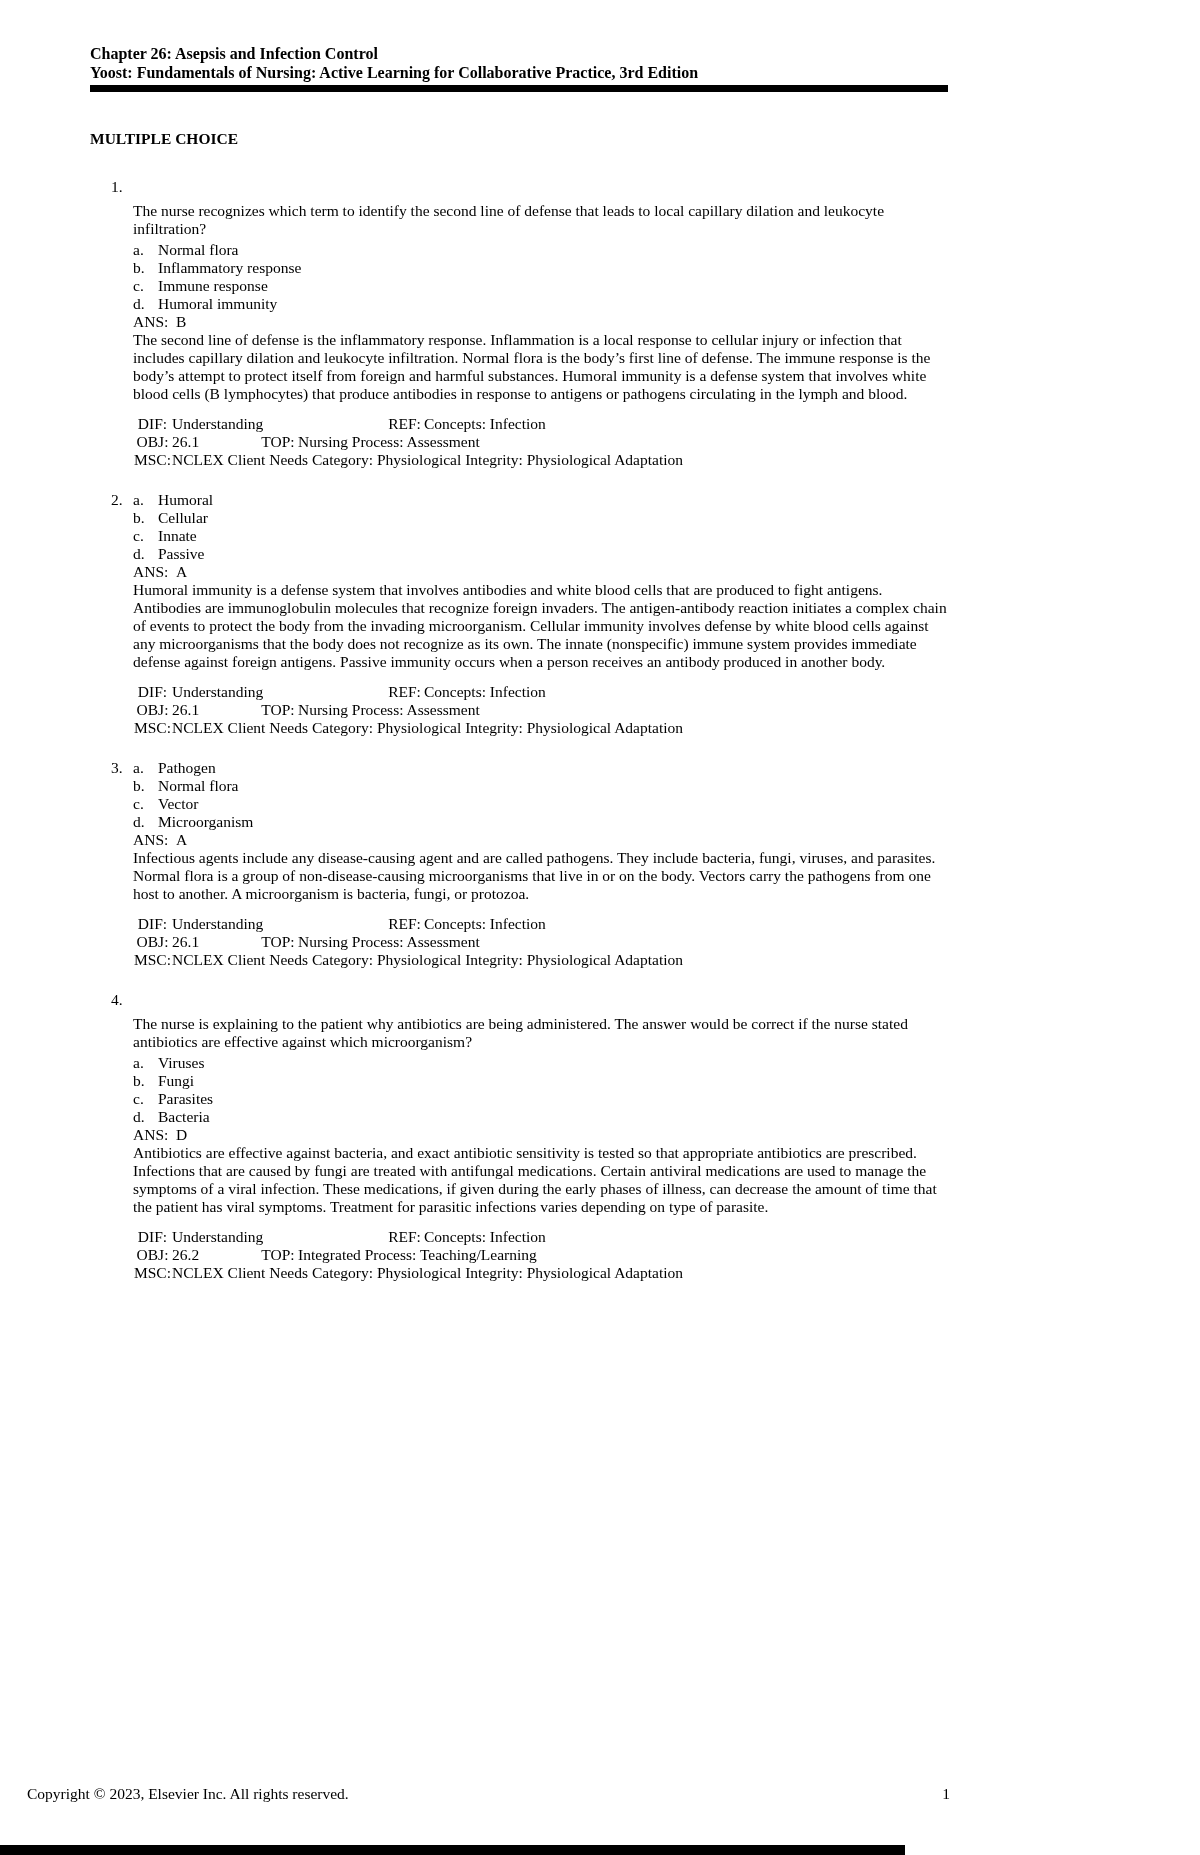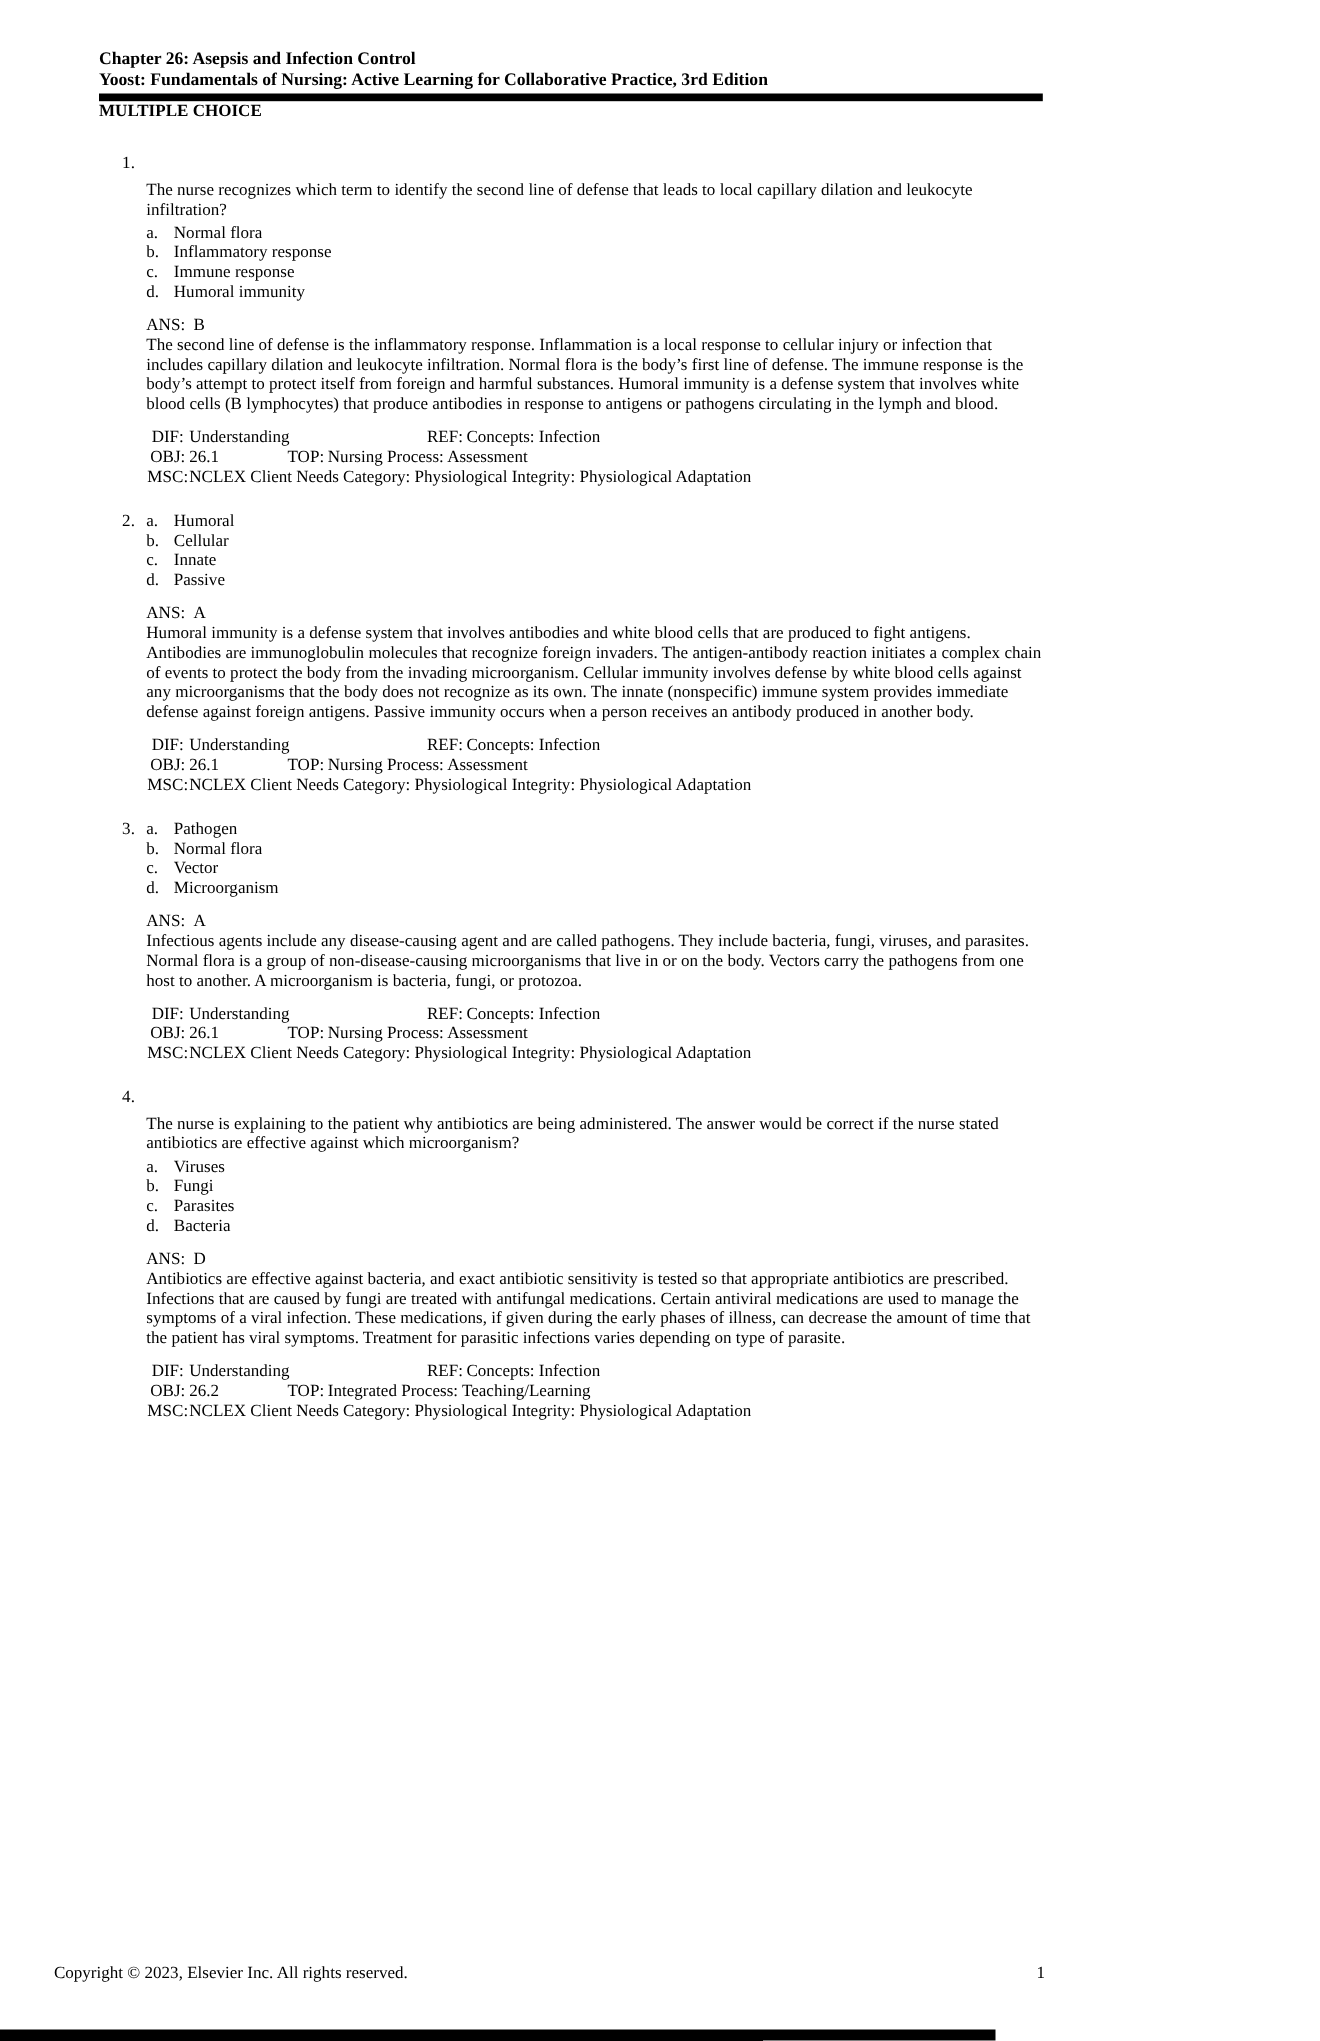--- a/index.html
+++ b/index.html
@@ -37,6 +37,7 @@
   }
   .section-title {
     font-weight: bold;
+    margin-top: 38px;
   }
   #questions {
     margin-top: 30px;

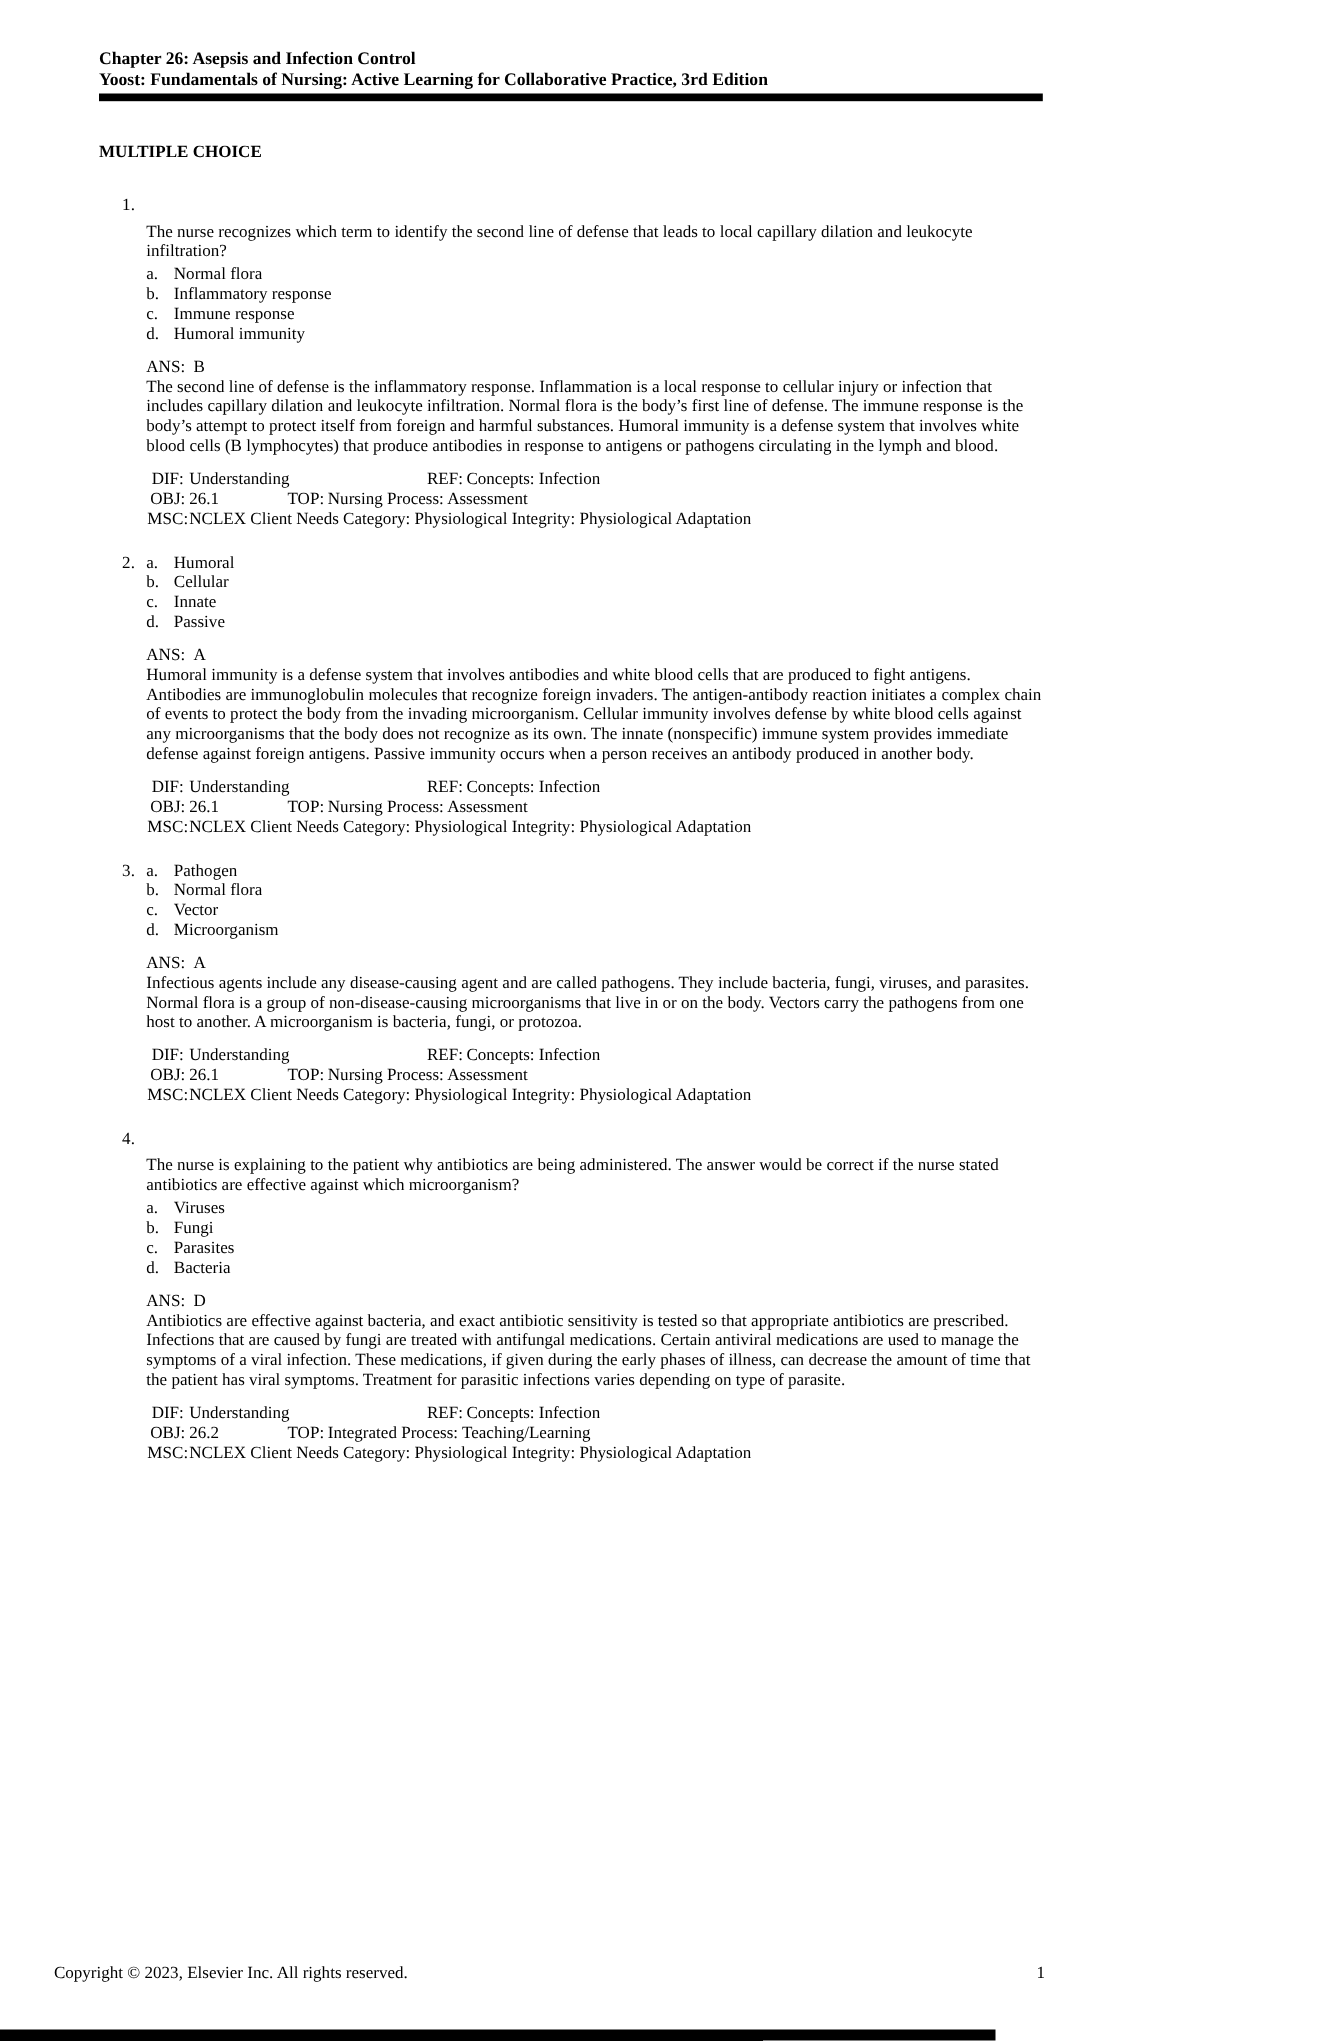--- a/index.html
+++ b/index.html
@@ -68,7 +68,6 @@
     flex: none;
   }
   .ans-line {
-    margin-top: 12px;
   }
   .ans-label {
     display: inline-block;

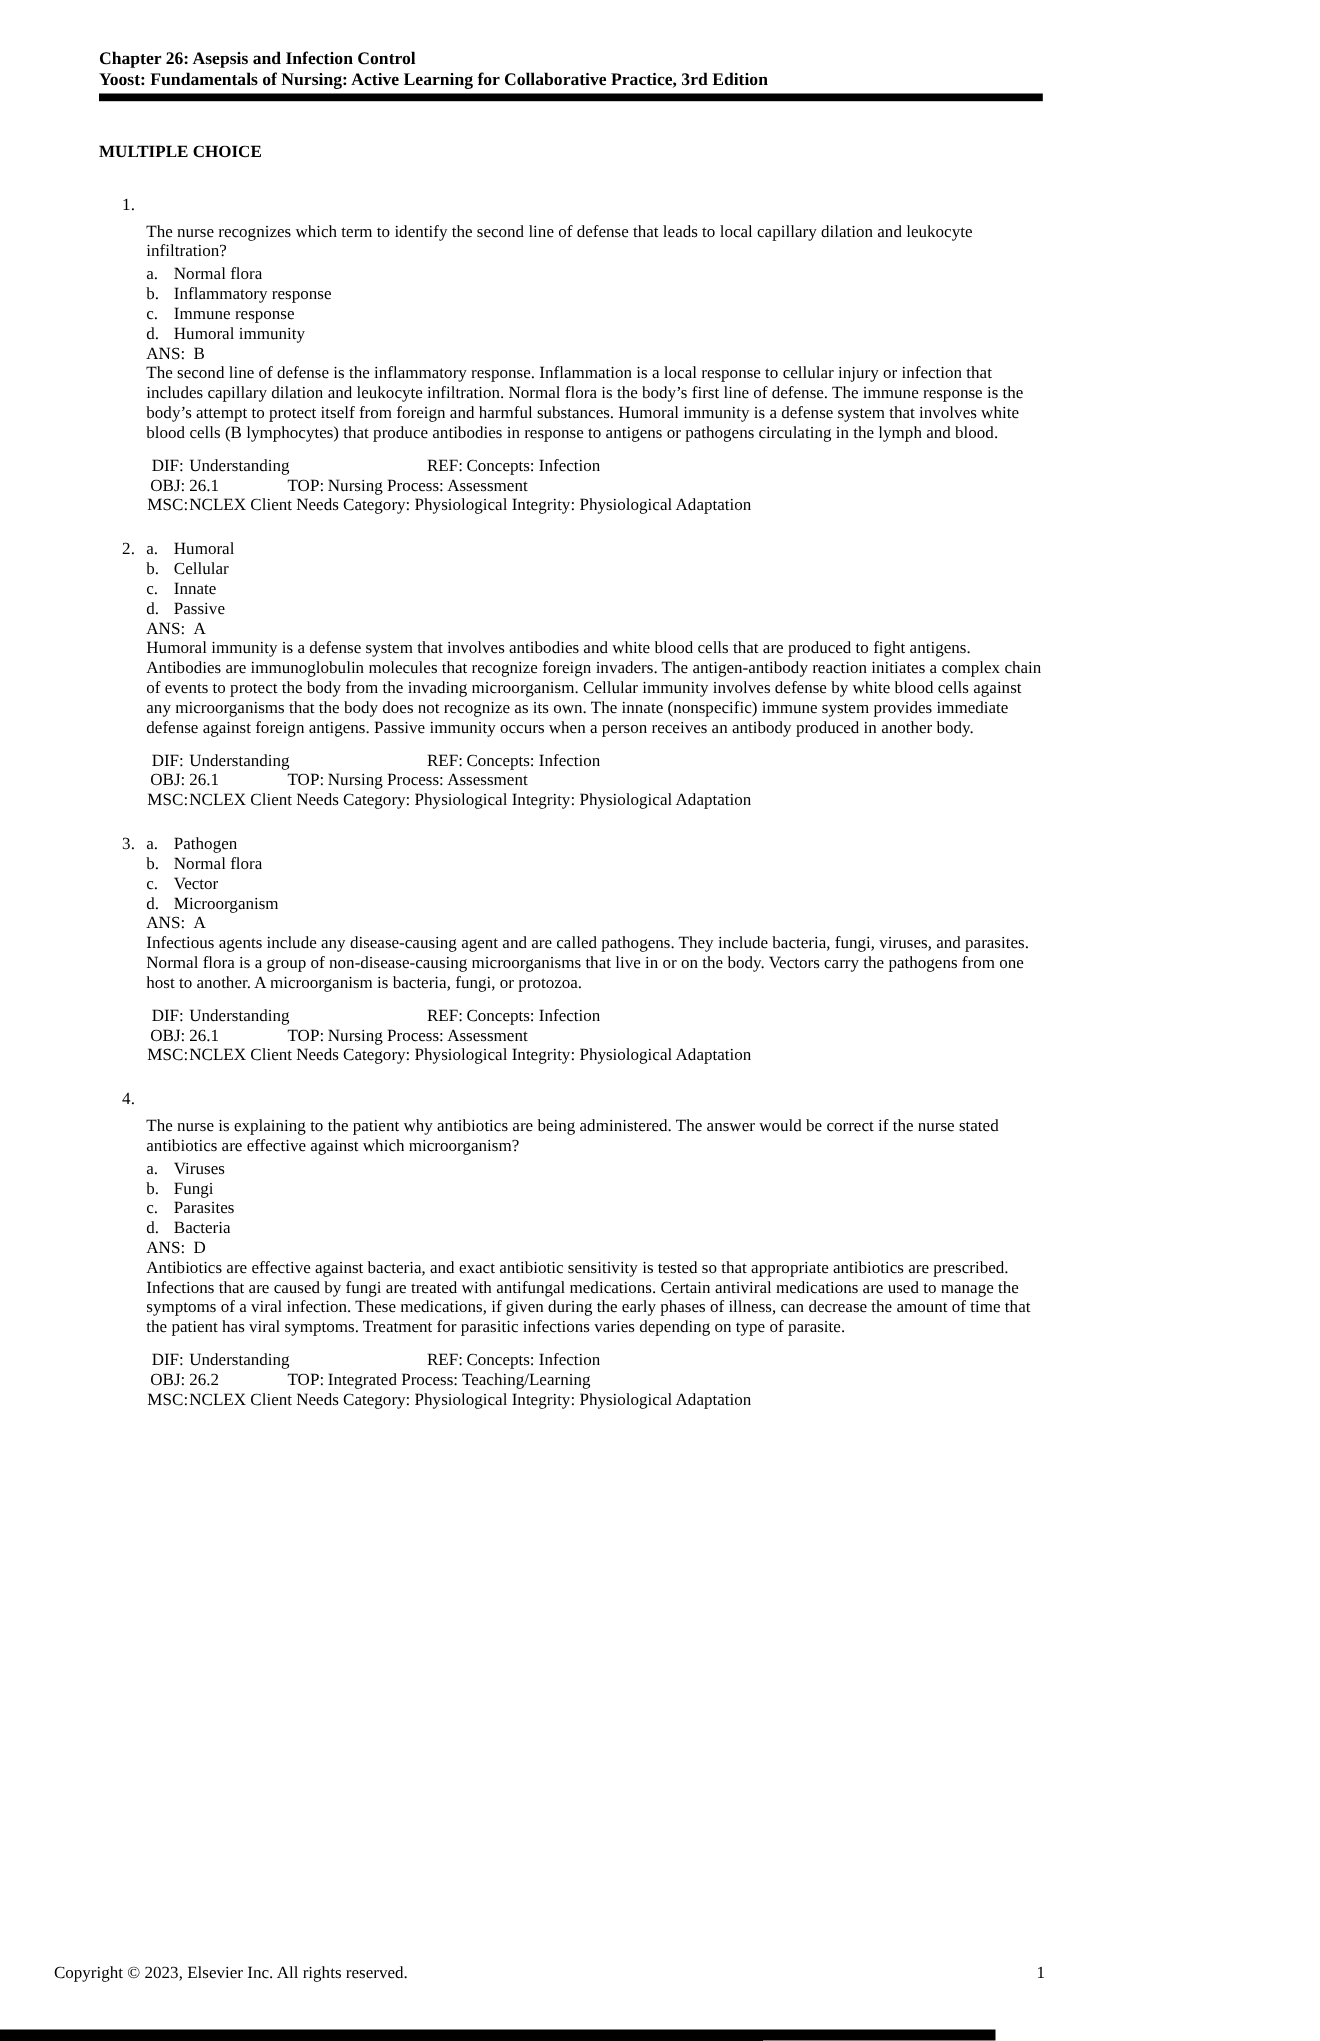--- a/index.html
+++ b/index.html
@@ -96,7 +96,7 @@
   }
   .footer {
     position: absolute;
-    left: 49px;
+    left: 27px;
     right: 250px;
     bottom: 52px;
     display: flex;

